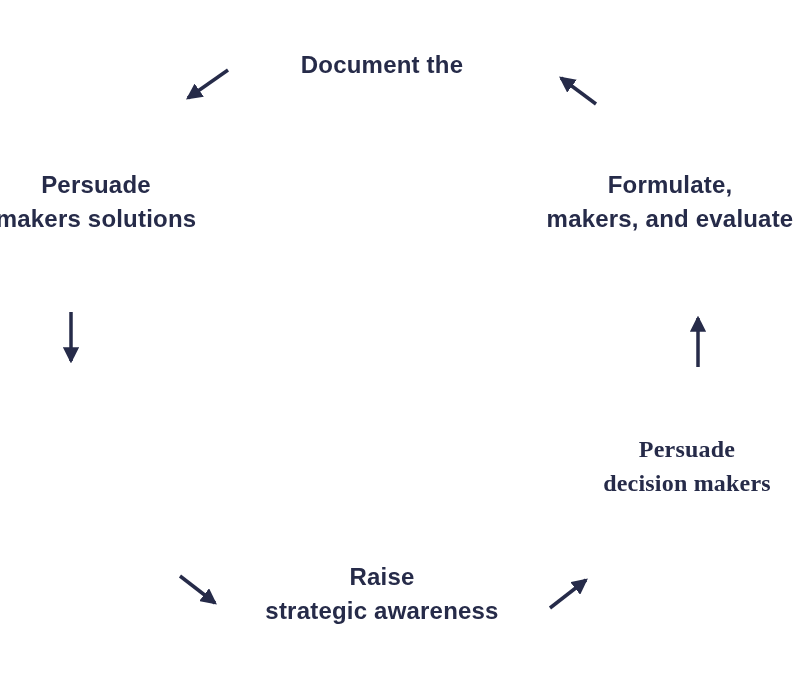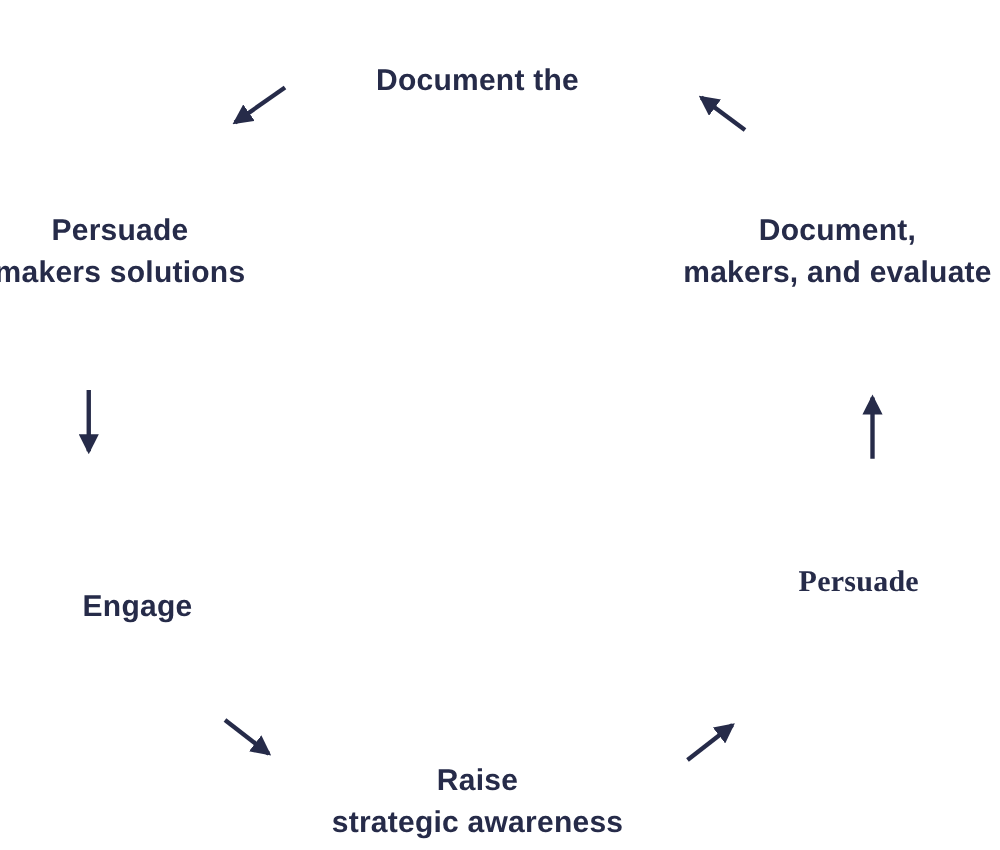--- a/index.html
+++ b/index.html
@@ -93,7 +93,7 @@
   </div>
 
   <div class="step step-implement">
-    <span>Document,</span>
+    <span>Formulate,</span>
     <span>makers, and evaluate</span>
   </div>
 

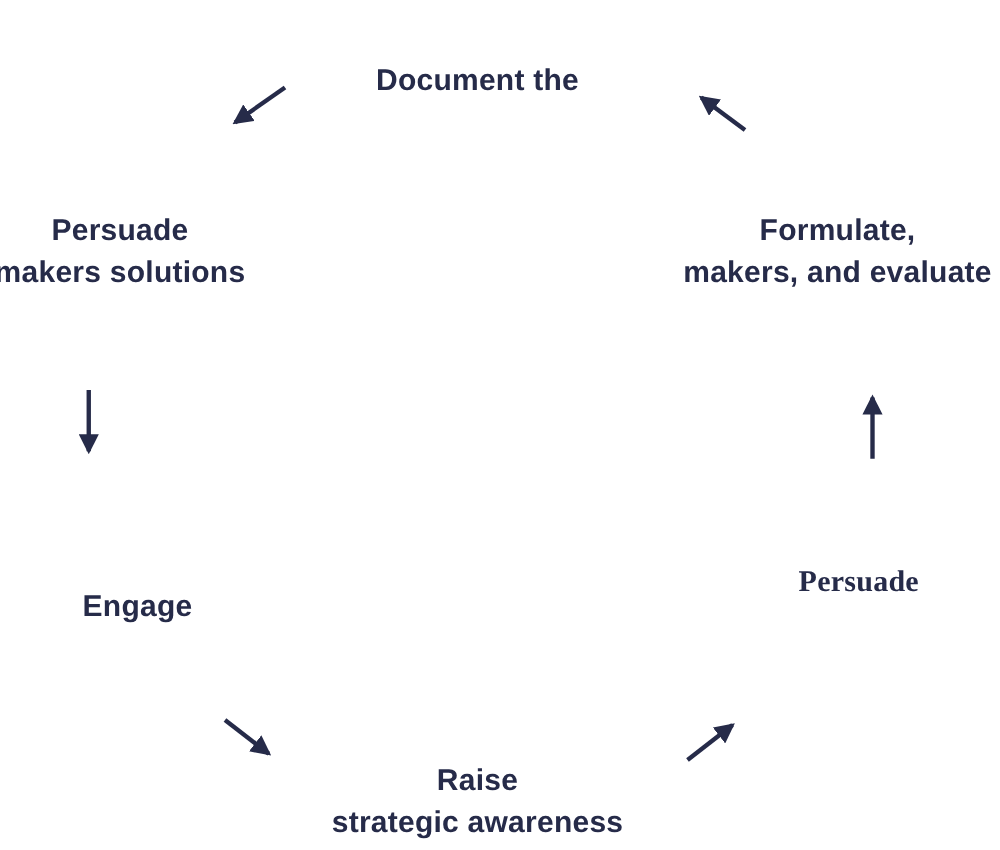--- a/index.html
+++ b/index.html
@@ -80,7 +80,6 @@
   </div>
 
   <div class="step step-engage">
-    <span>Engage</span>
   </div>
 
   <div class="step step-raise">

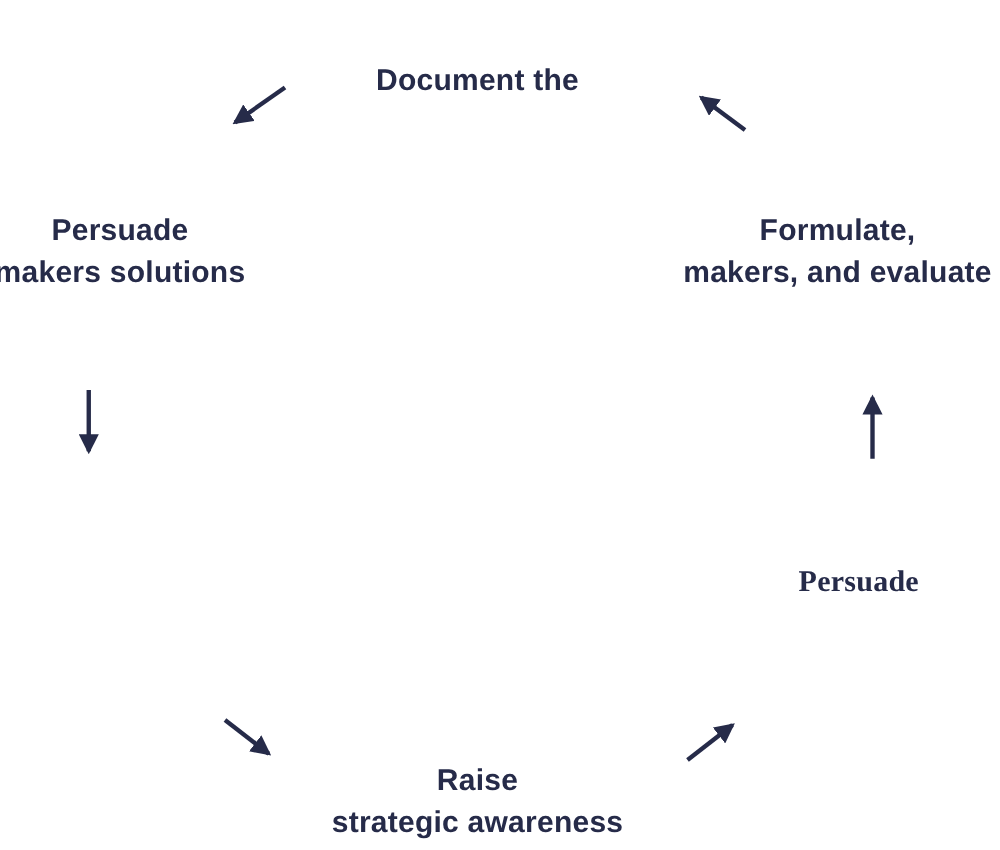--- a/index.html
+++ b/index.html
@@ -89,6 +89,7 @@
 
   <div class="step step-persuade">
     <span>Persuade</span>
+    <span>decision makers</span>
   </div>
 
   <div class="step step-implement">

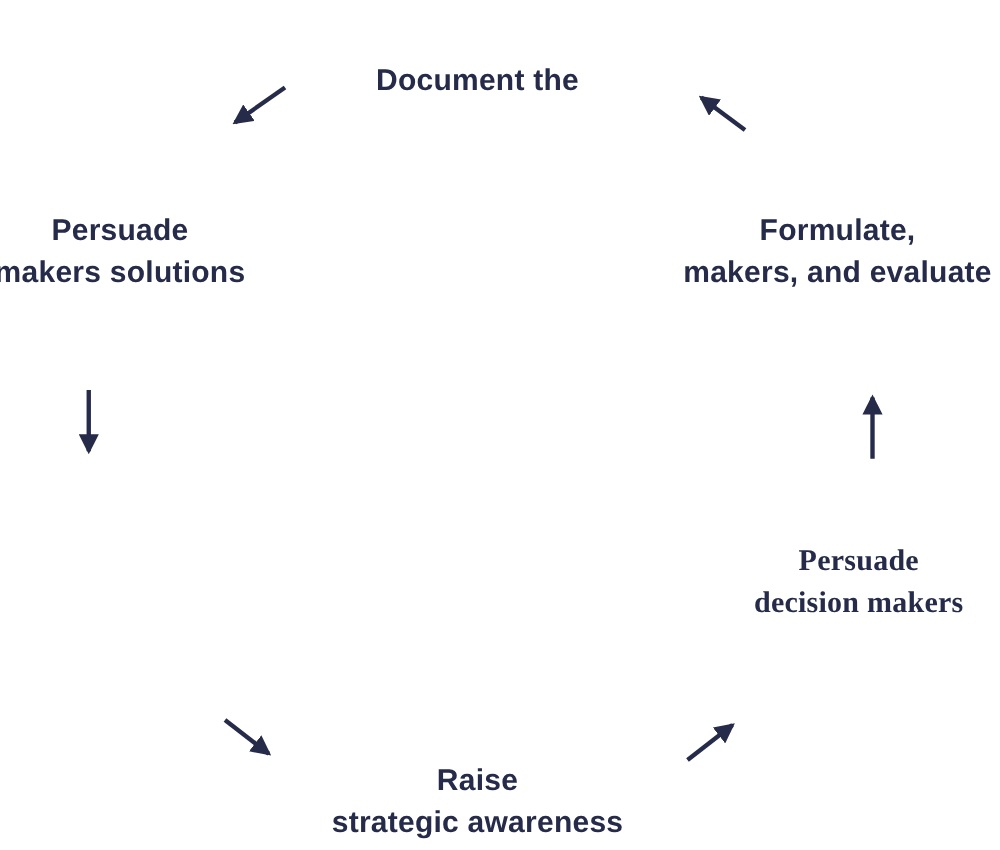--- a/index.html
+++ b/index.html
@@ -49,7 +49,7 @@
   .step-implement { left: 670px; top: 202px; }
   .step-engage    { left: 110px; top: 486px; }
   .step-persuade  { left: 687px; top: 466px; font-family: Liberation Serif, serif; }
-  .step-raise     { left: 382px; top: 642px; }
+  .step-raise     { left: 382px; top: 594px; }
 </style>
 </head>
 <body>

